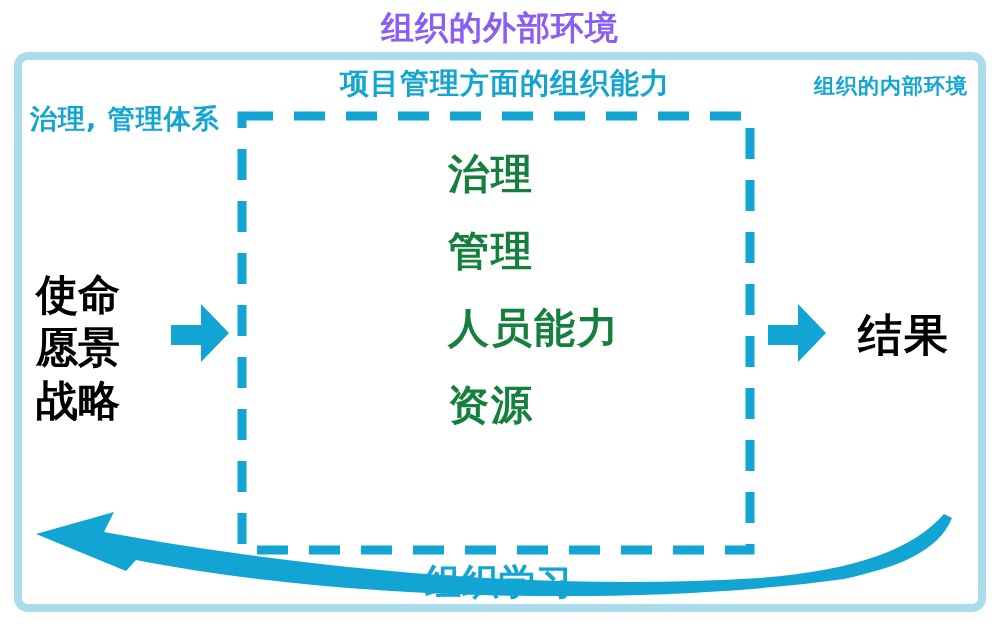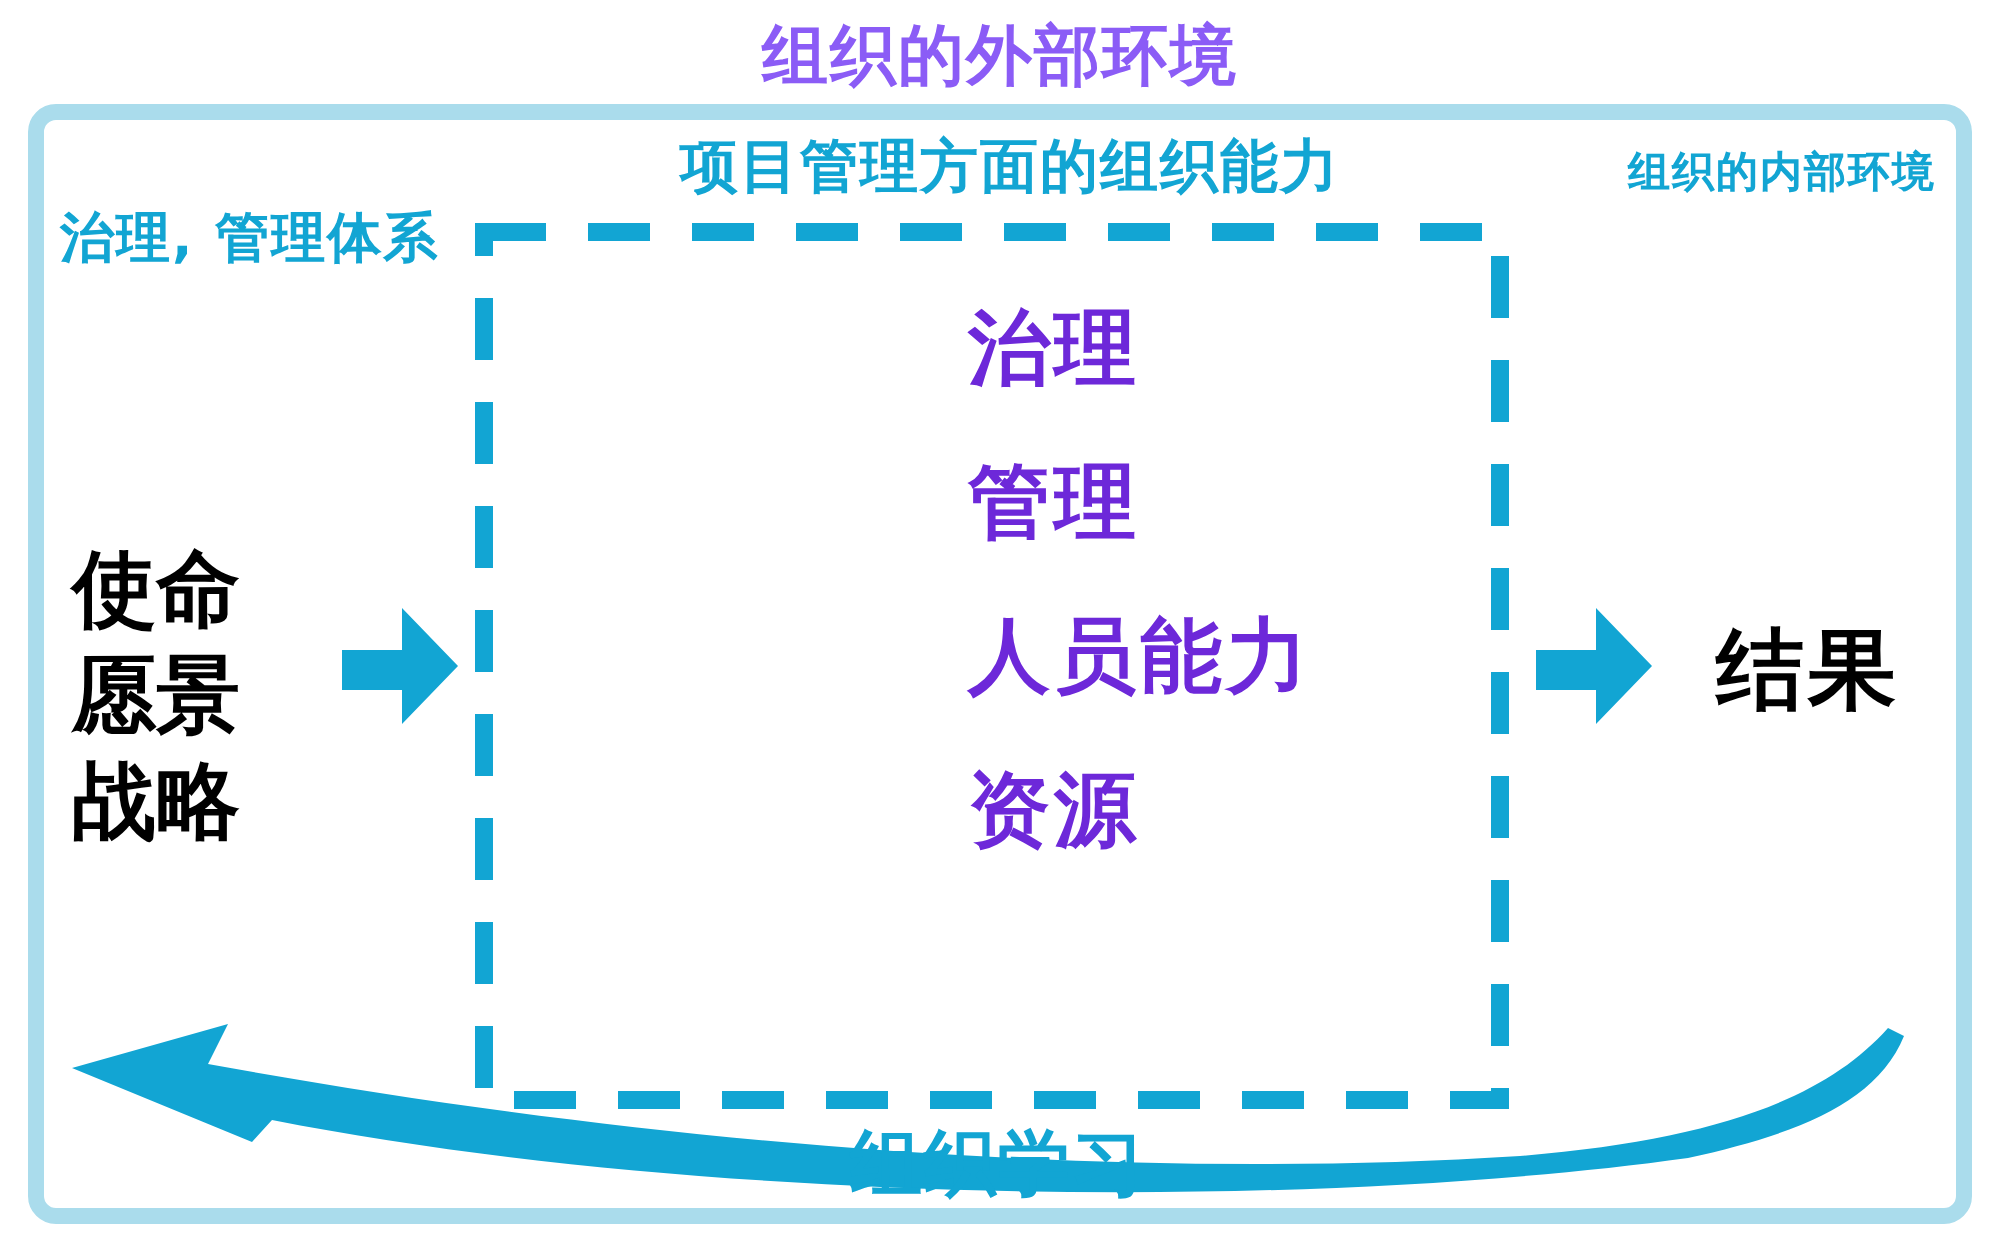--- a/index.html
+++ b/index.html
@@ -44,9 +44,8 @@
   .items {
     left: 448px; top: 136px;
     font-size: 41px; line-height: 77px;
-    color: #6d28d9;
+    color: #15803d;
     letter-spacing: 2px;
-    margin-left: 36px;
   }
   .result {
     left: 858px; top: 306px;

